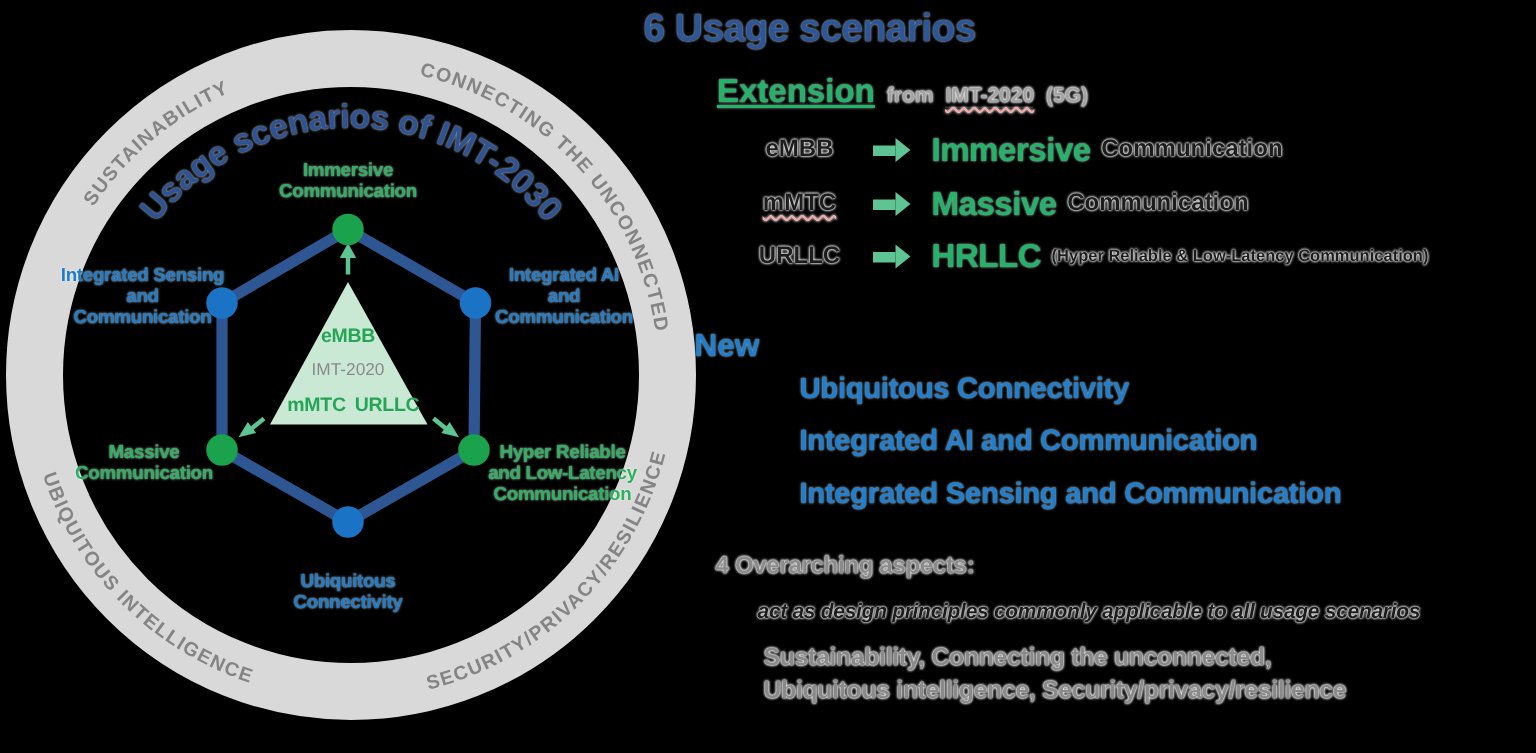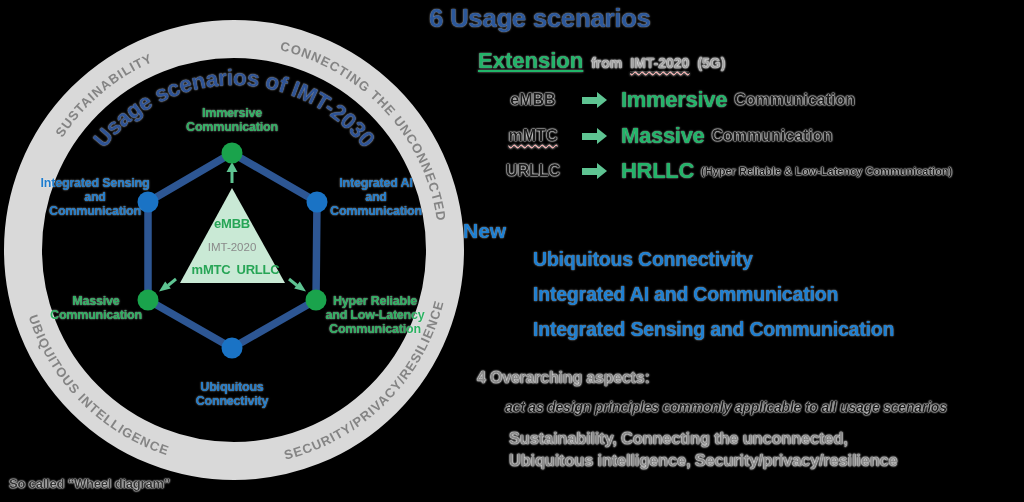--- a/index.html
+++ b/index.html
@@ -141,7 +141,6 @@
   <div class="tri-label" style="left:211px;top:262px;">mMTC</div>
   <div class="tri-label" style="left:258px;top:262px;">URLLC</div>
 
-  <div id="wheel-caption" class="abs halo">So called “Wheel diagram”</div>
 
   <div id="panel-title" class="abs halo-soft">6 Usage scenarios</div>
 

